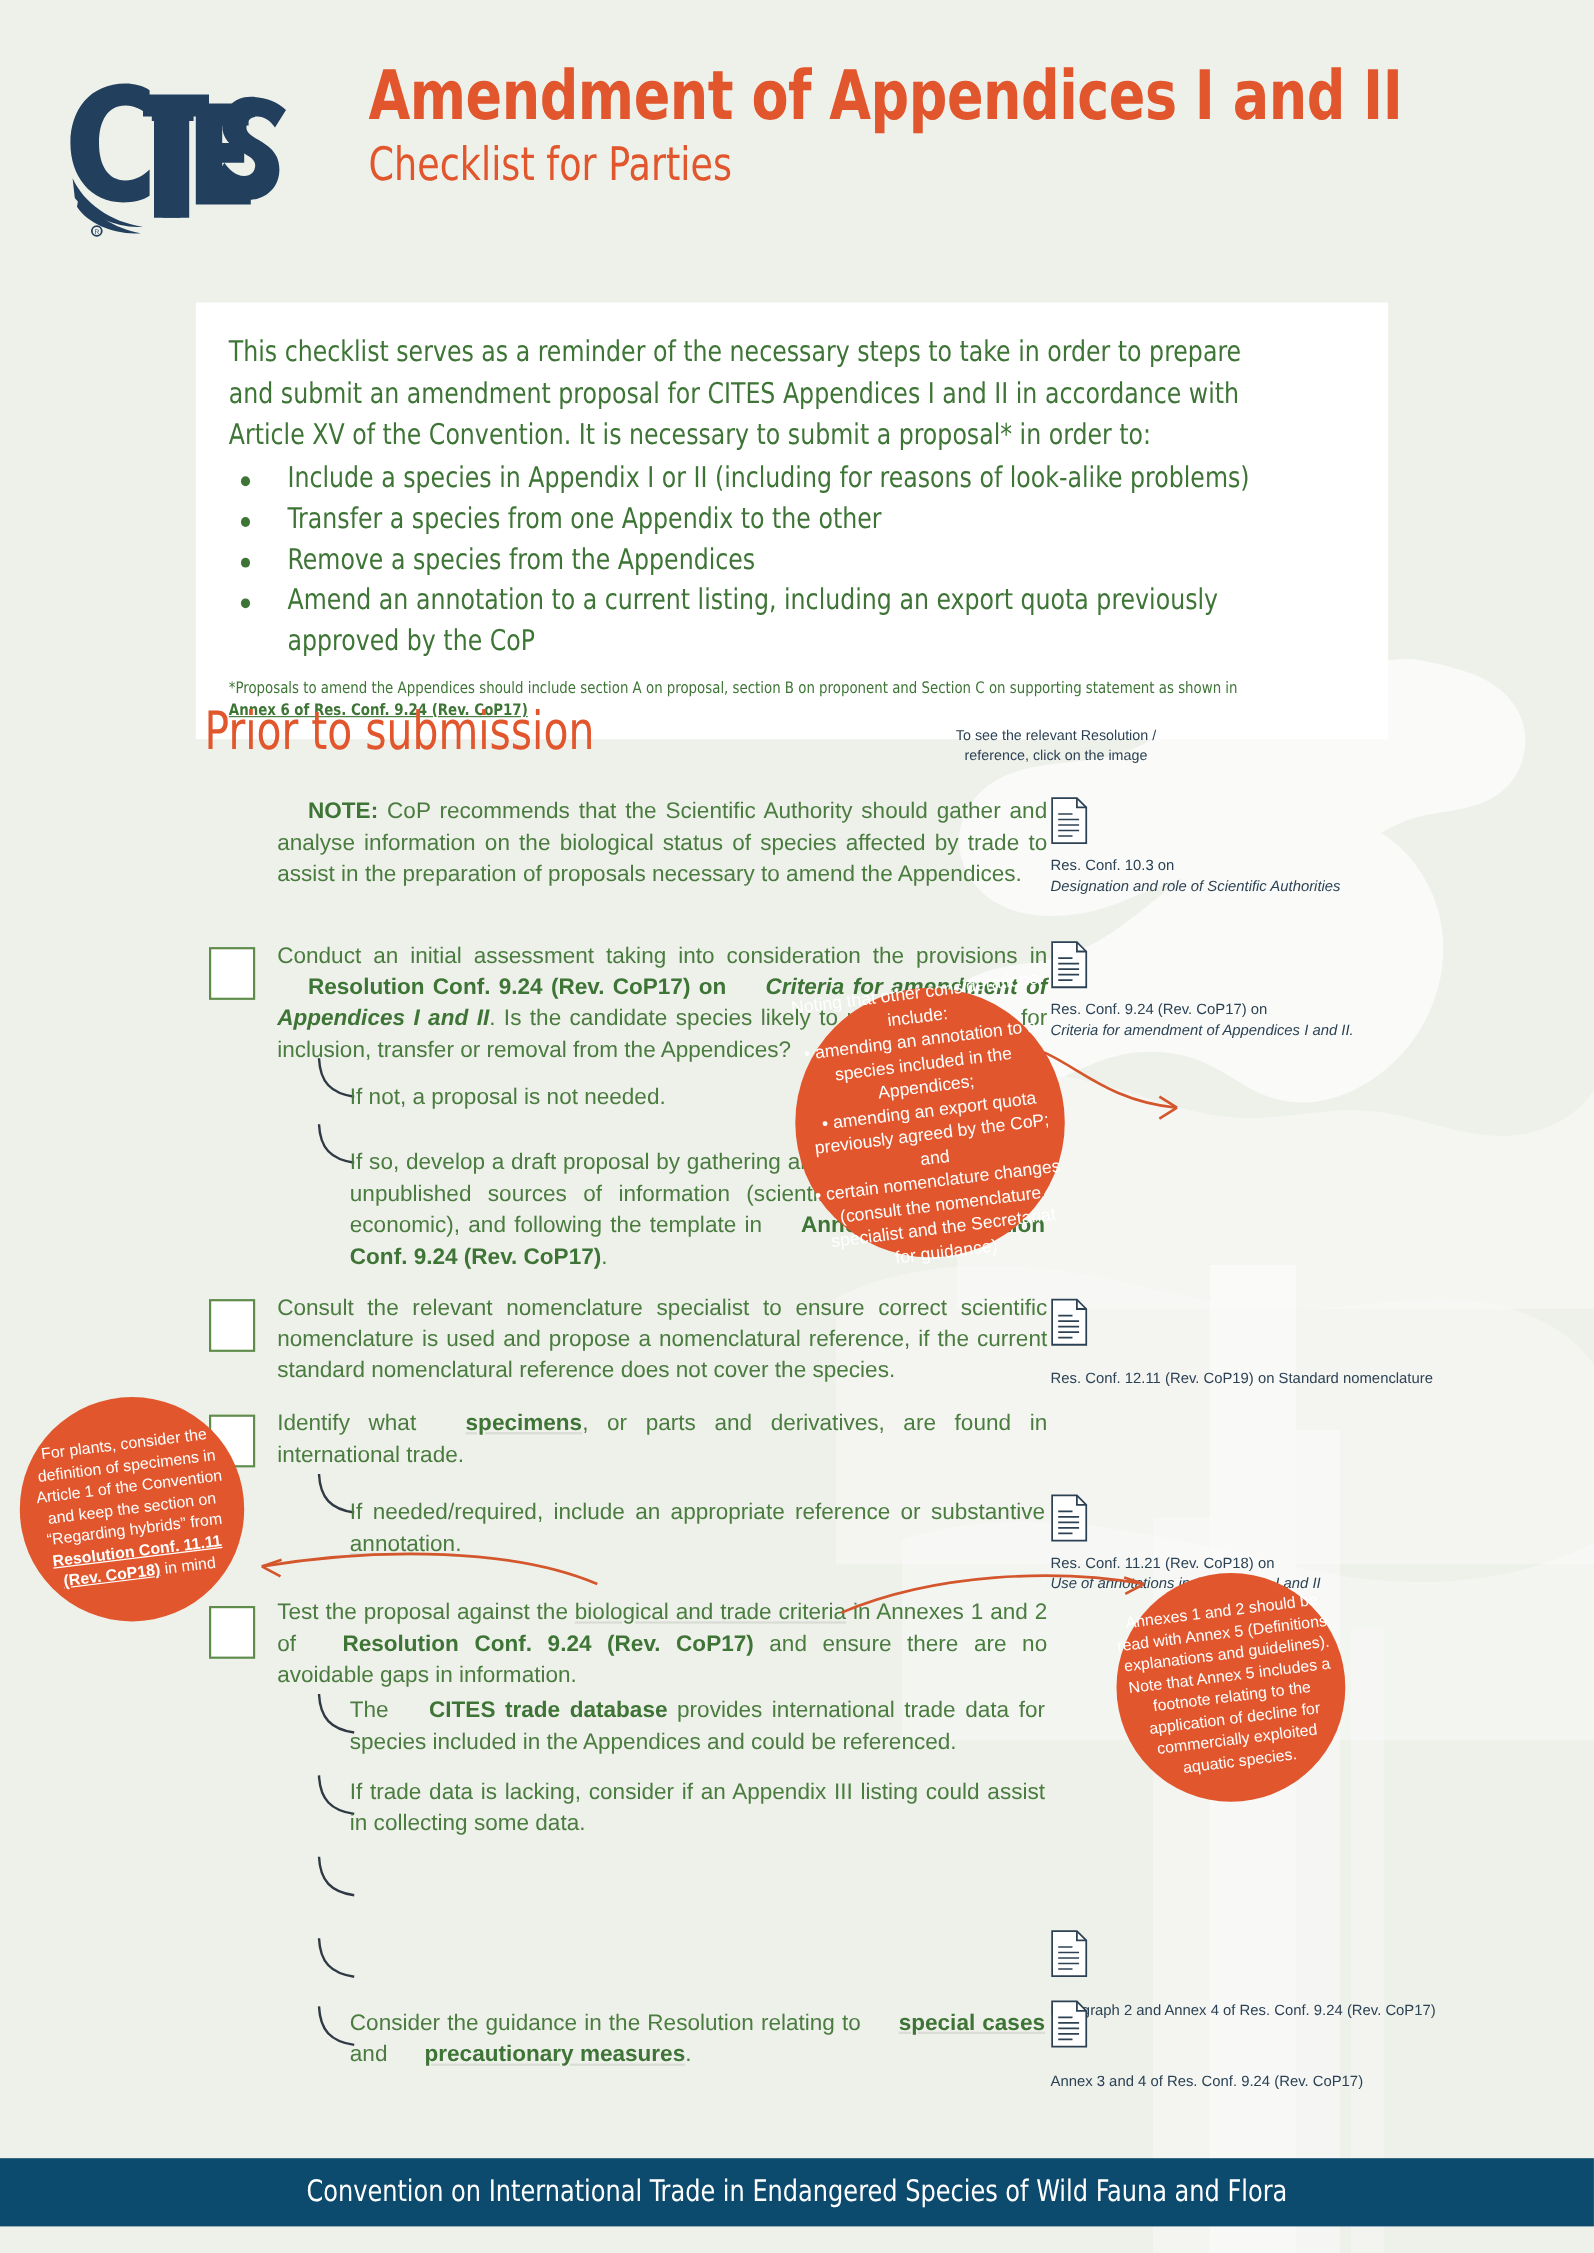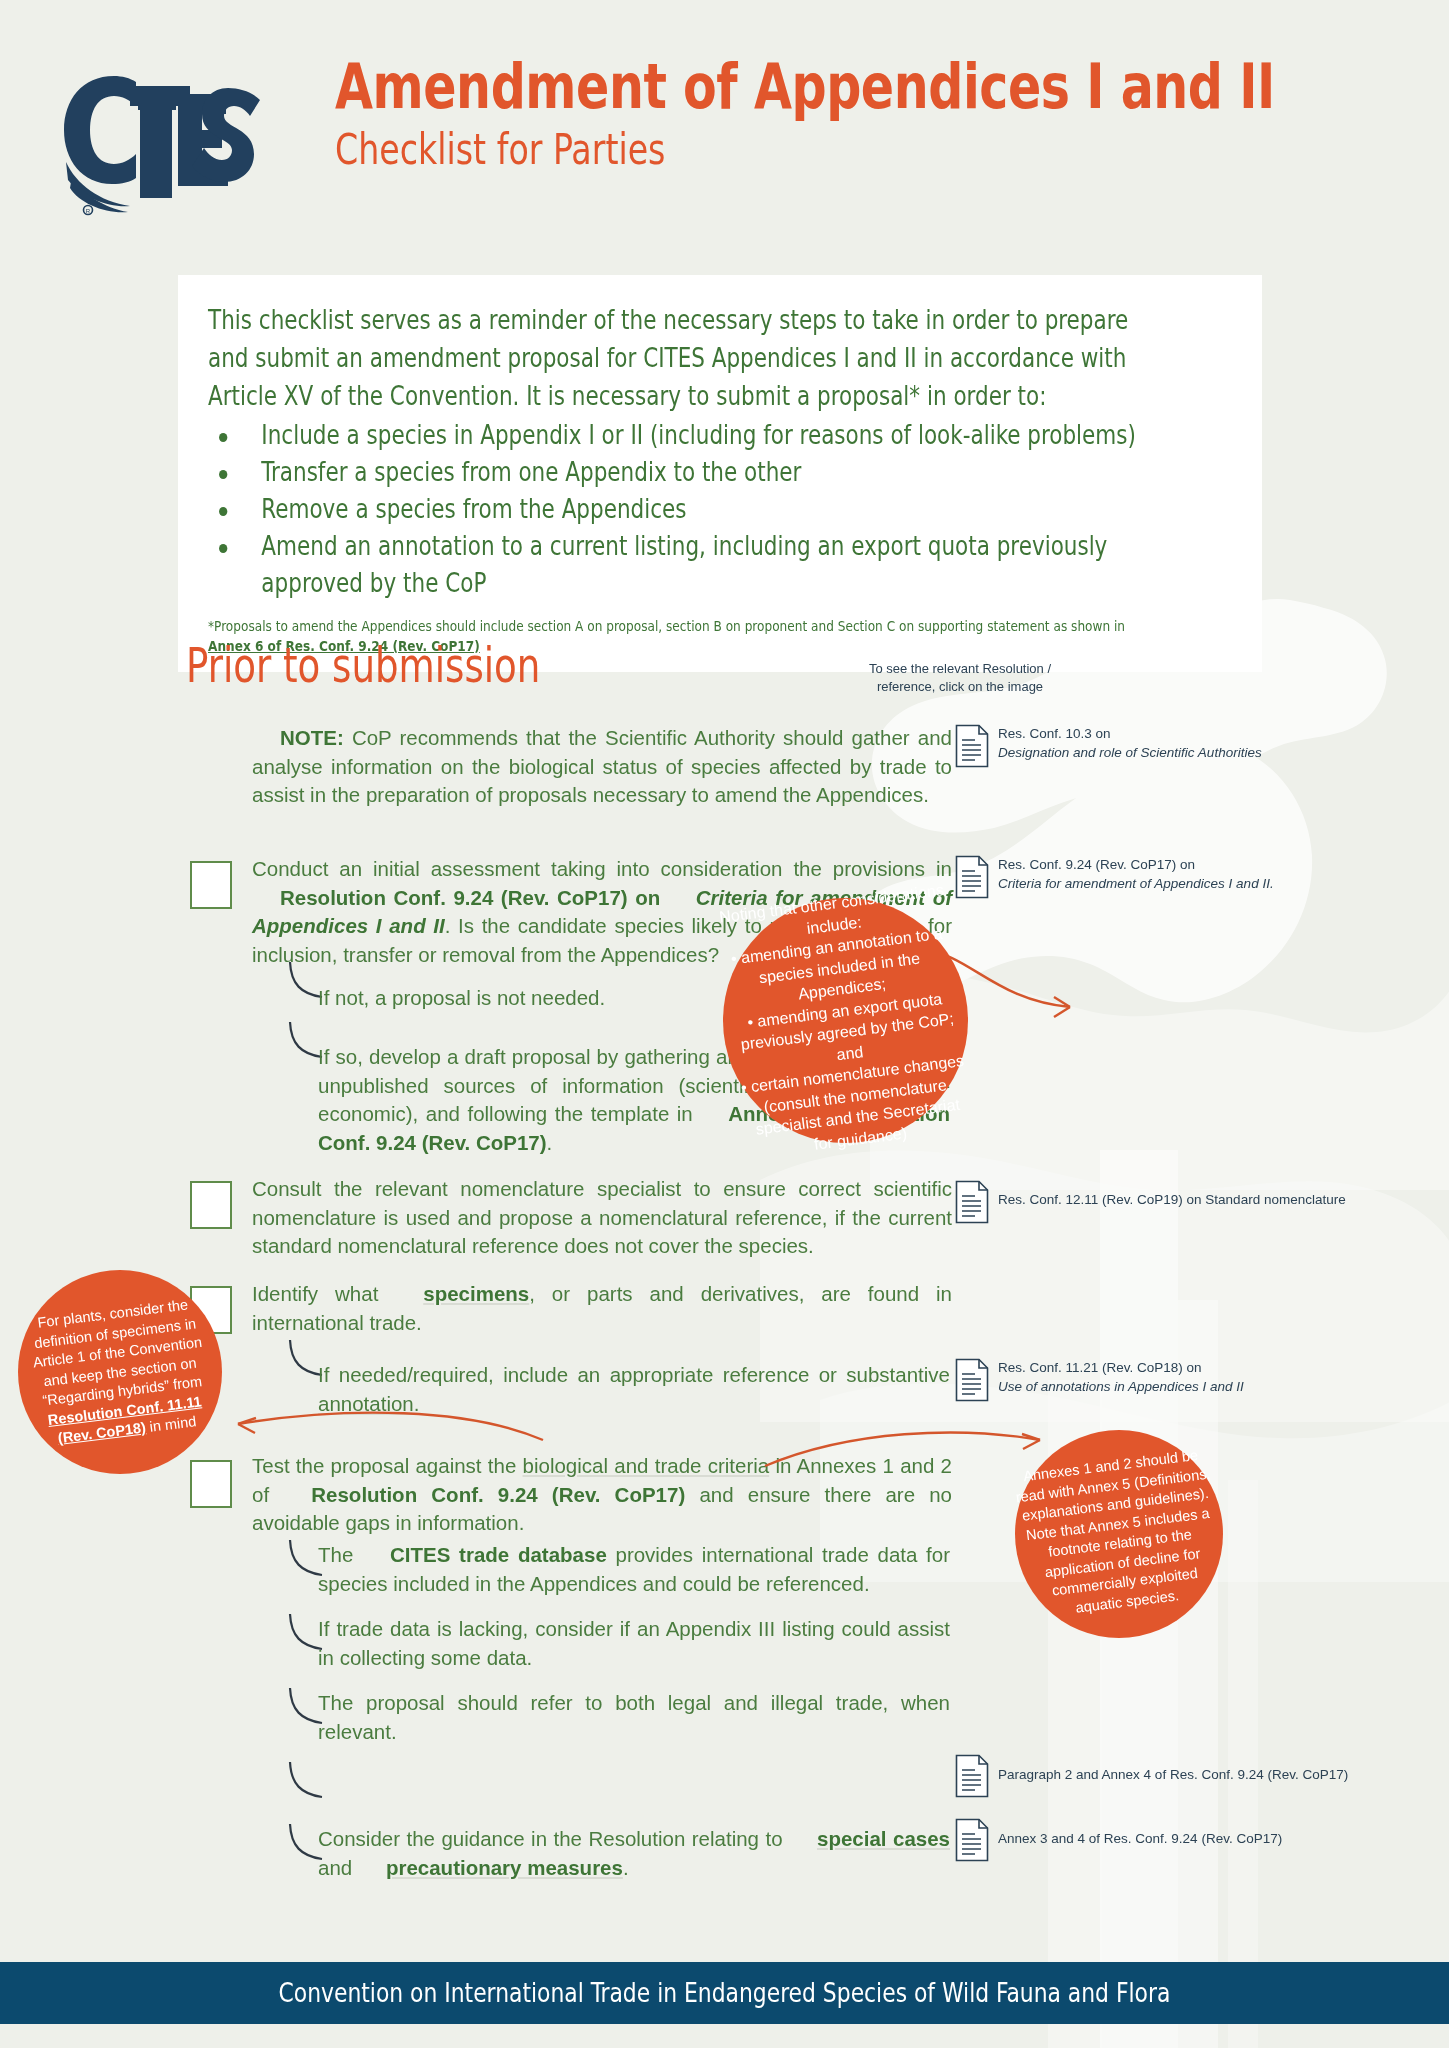--- a/index.html
+++ b/index.html
@@ -84,7 +84,7 @@
   .just{text-align:justify;}
   .elbow{position:absolute;width:40px;height:44px;}
   
-  .ref{position:absolute;display:flex;align-items:flex-start;gap:9px;}
+  .ref{position:absolute;display:flex;align-items:flex-start;gap:9px;flex-direction:column;}
   .doc-ico{width:34px;height:44px;flex:none;}
   .ref-txt{
     font-size:13.5px;line-height:19px;color:#2c4254;

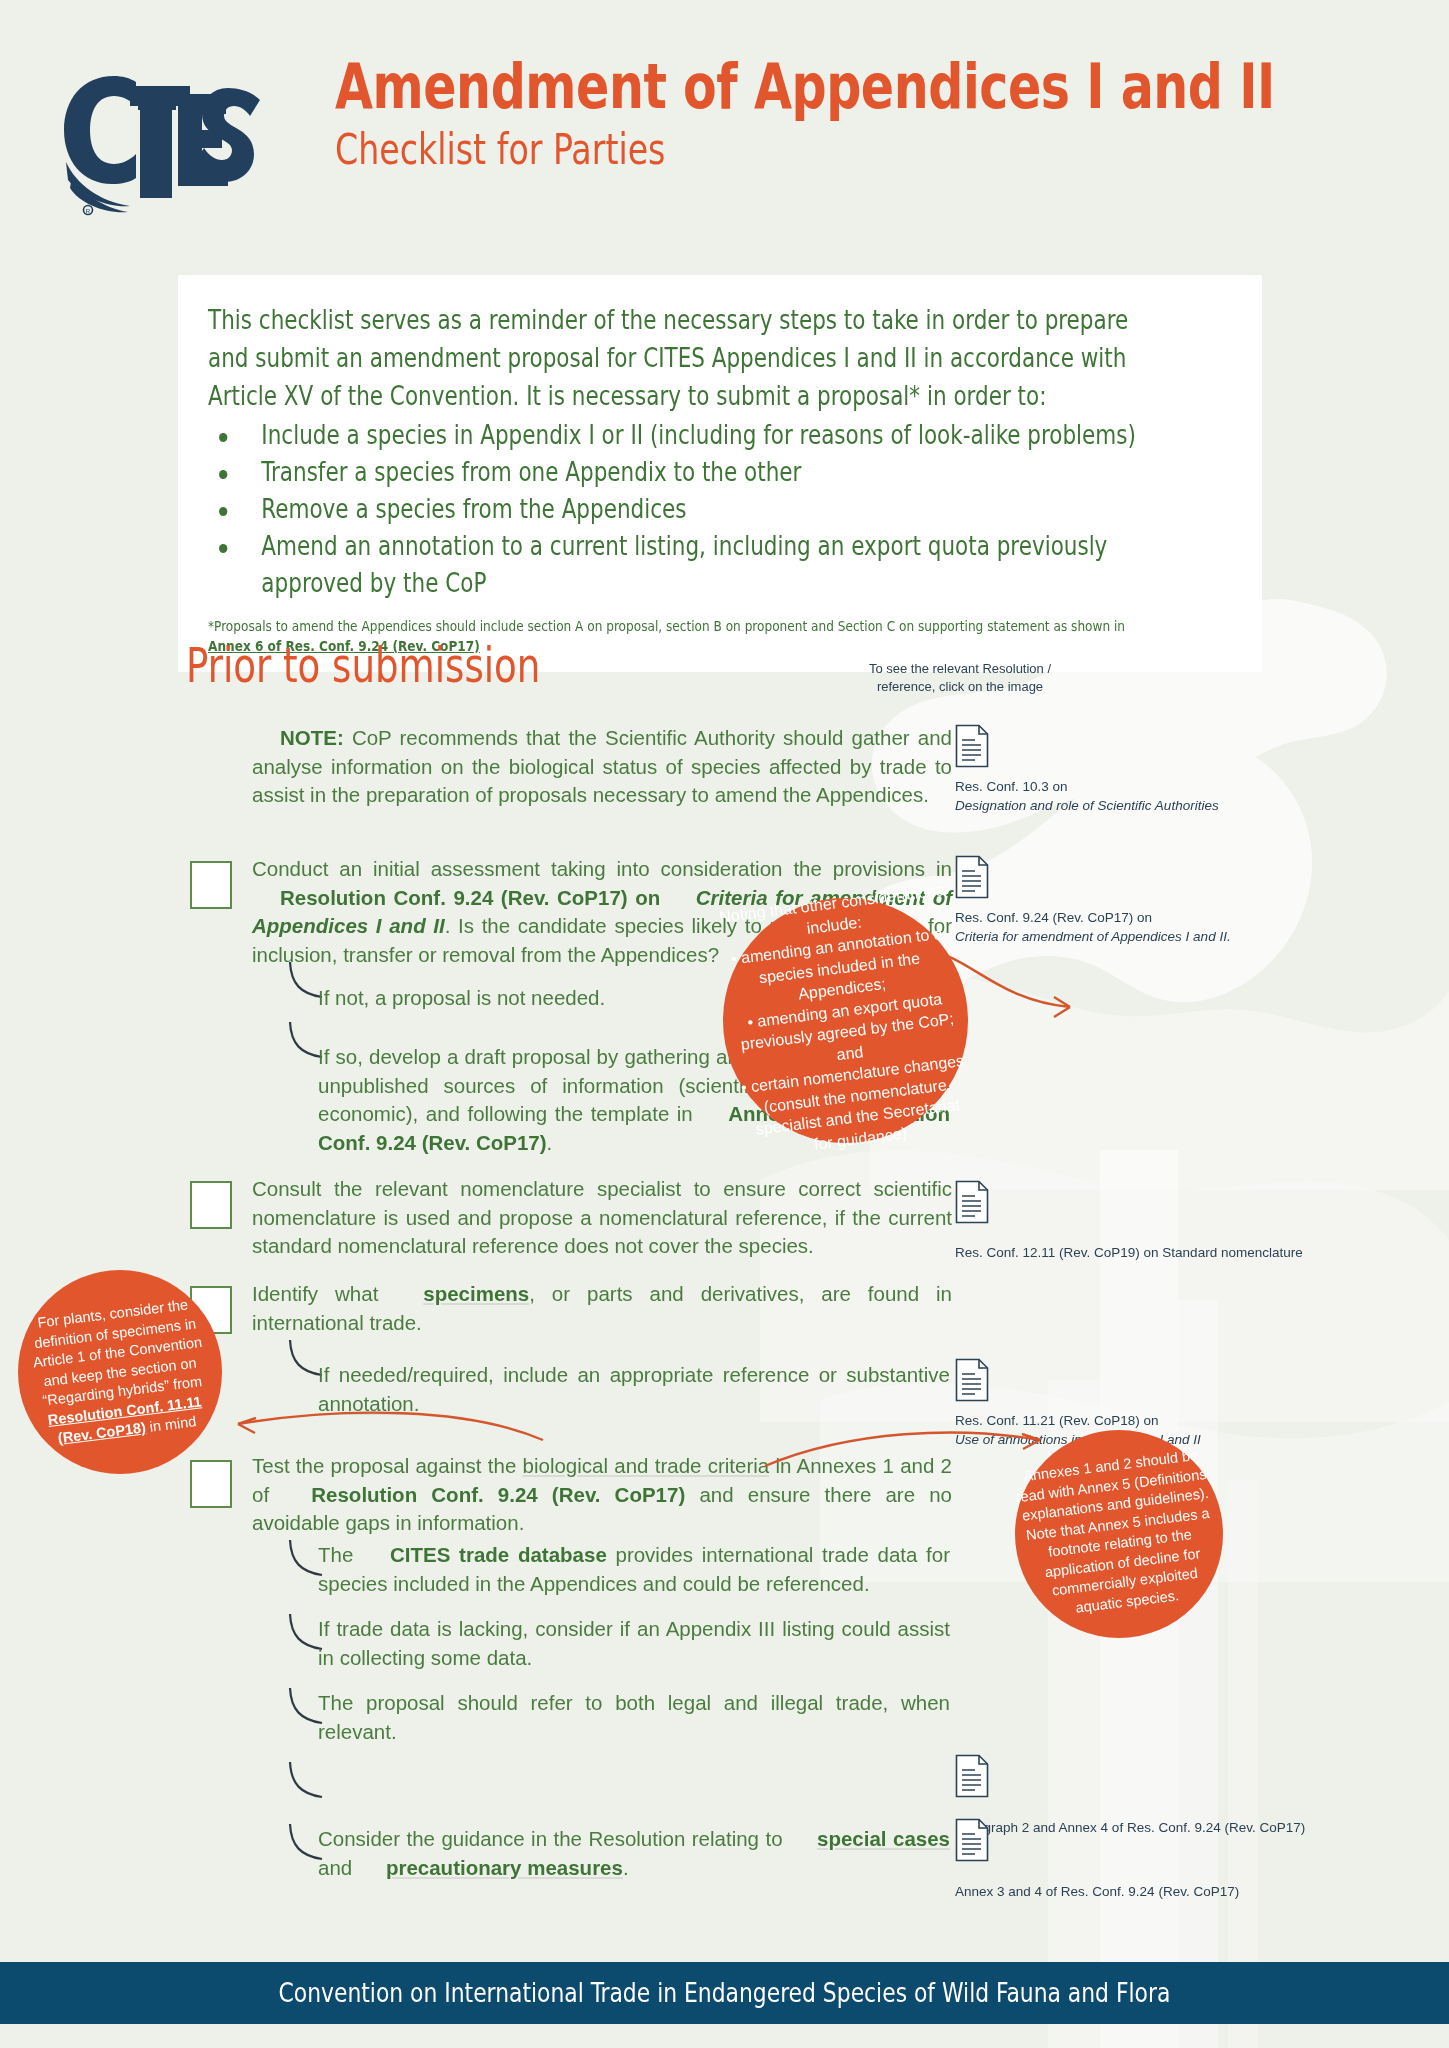--- a/index.html
+++ b/index.html
@@ -352,9 +352,6 @@
   <svg class="elbow" style="left:285px;top:1686px;" viewBox="0 0 40 44">
     <path d="M5 2 C6 24 16 34 37 37" fill="none" stroke="#2f3a45" stroke-width="2.2"></path>
   </svg>
-  <div class="row" style="left:318px;top:1689px;width:632px;">
-    <div class="body-text just">The proposal should refer to both legal and illegal trade, when relevant.</div>
-  </div>
 
   <svg class="elbow" style="left:285px;top:1760px;" viewBox="0 0 40 44">
     <path d="M5 2 C6 24 16 34 37 37" fill="none" stroke="#2f3a45" stroke-width="2.2"></path>

